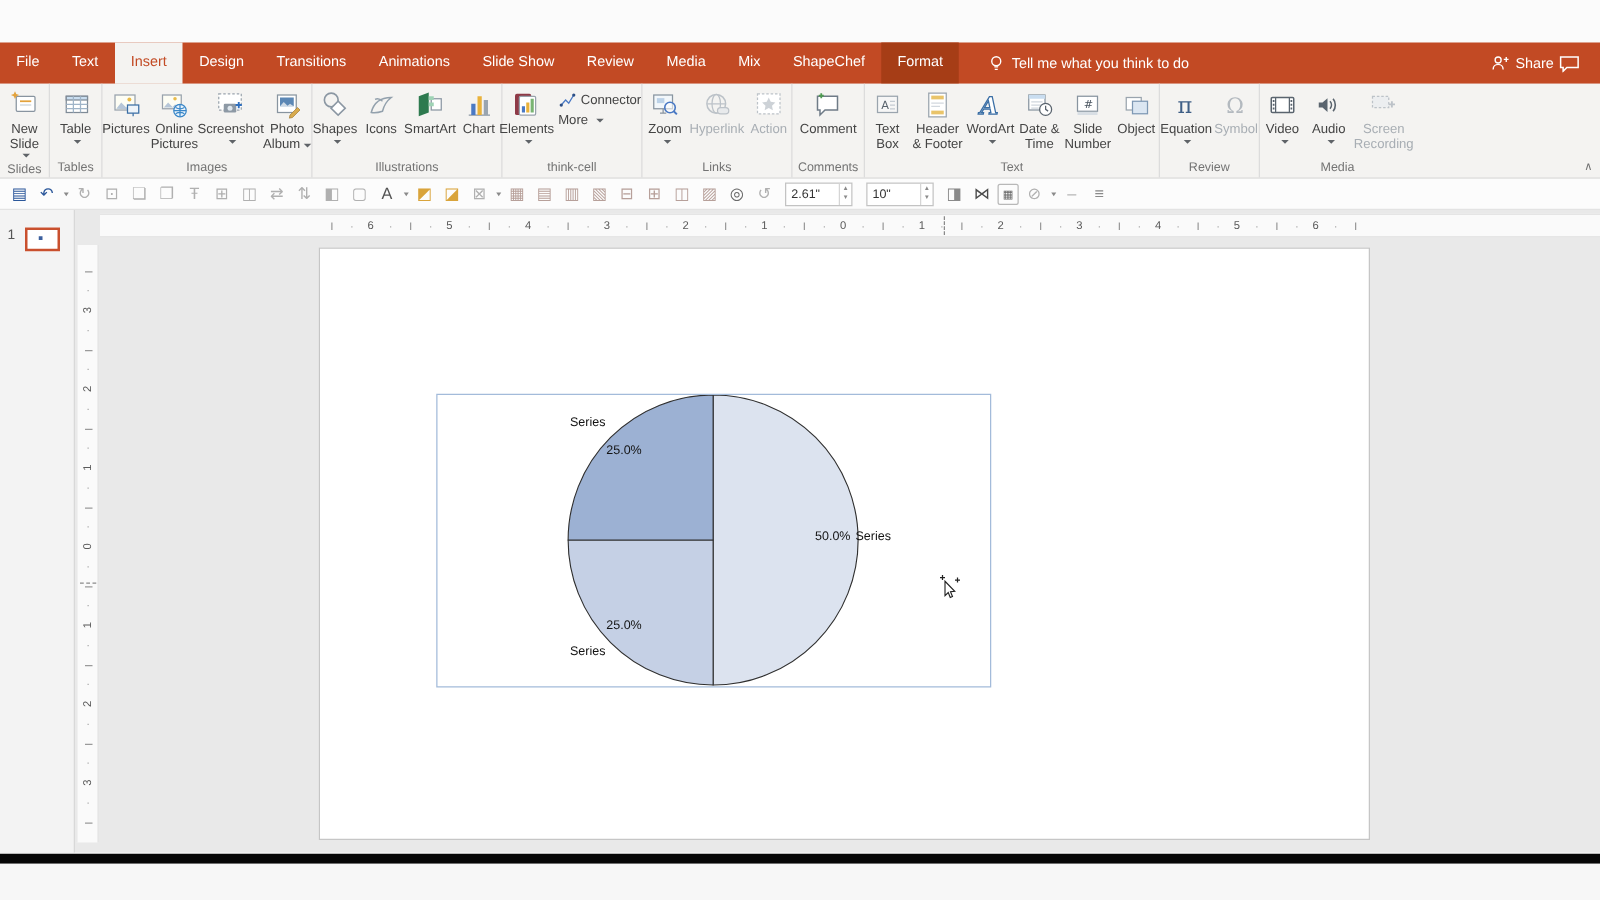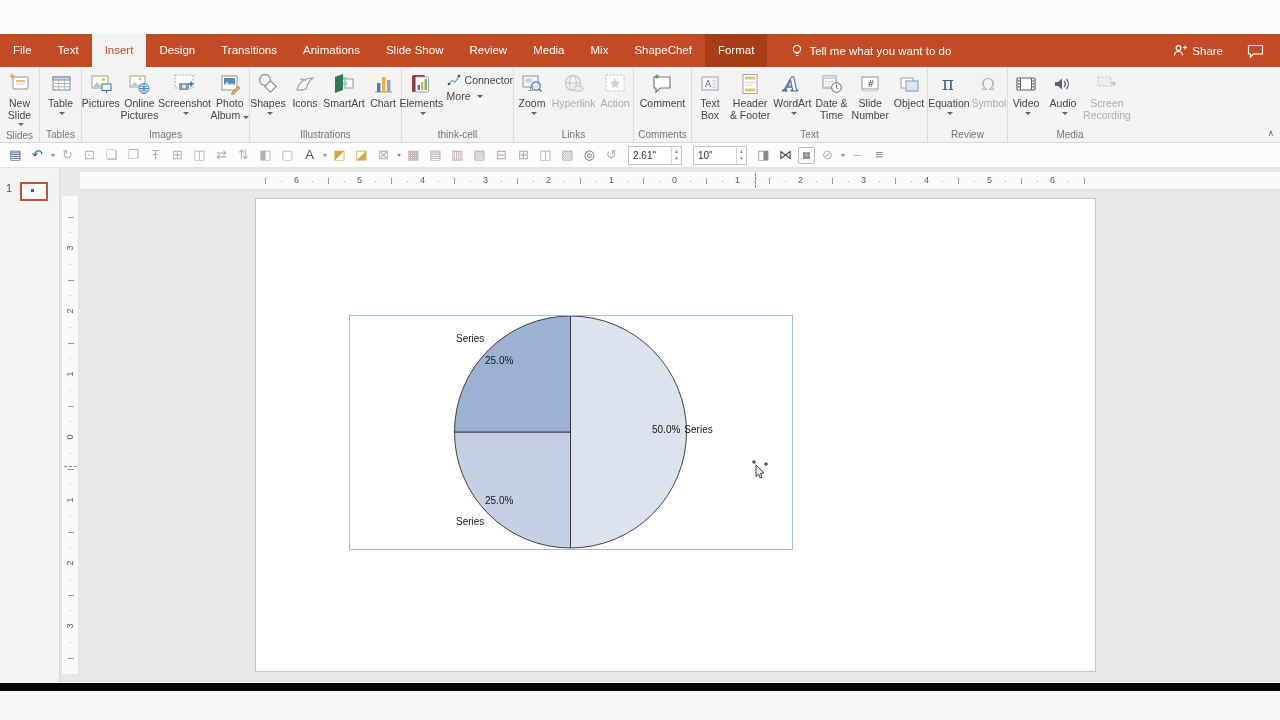--- a/index.html
+++ b/index.html
@@ -92,7 +92,7 @@
           <circle cx="6" cy="5" r="3.6" fill="none" stroke="#fff" stroke-width="1.1"></circle>
           <path d="M4.5 9.5h3M4.8 11.5h2.4" stroke="#fff" stroke-width="1.1"></path>
         </svg>
-      <span>Tell me what you want to do</span>
+      <span>Tell me what you think to do</span>
     </div>
     <div class="tab-right">
       <div class="share">

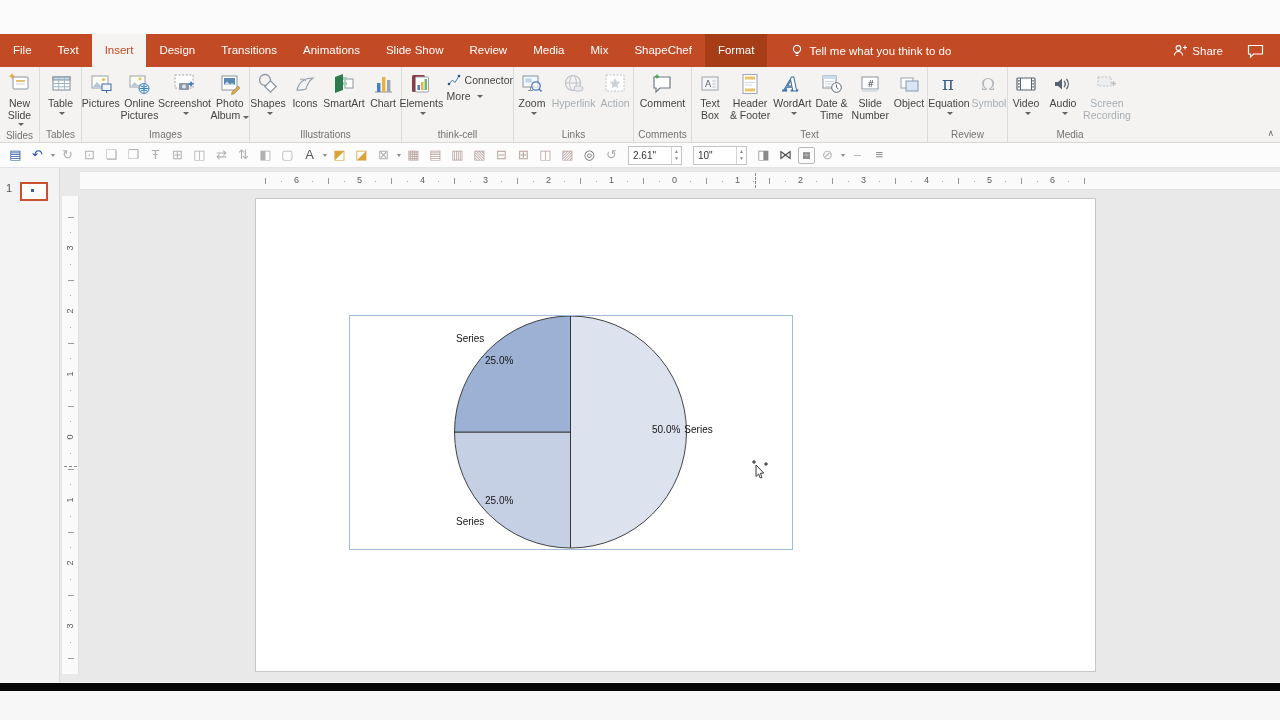--- a/index.html
+++ b/index.html
@@ -13,7 +13,7 @@
   .tab.active{background:#f4f3f1;color:#c24a24;}
   .tab.contextual{background:#a63d16;}
   .tellme{display:flex;align-items:center;gap:6px;padding:0 14px;margin-left:10px;}
-  .tab-right{margin-left:auto;display:flex;align-items:center;gap:24px;padding-right:16px;}
+  .tab-right{margin-left:auto;display:flex;align-items:center;gap:4px;padding-right:16px;}
   .share{display:flex;align-items:center;gap:5px;}
   
   .ribbon{position:absolute;left:0;top:67px;width:1280px;height:76px;background:#f4f3f1;border-bottom:1px solid #d8d8d8;display:flex;box-sizing:border-box;}

